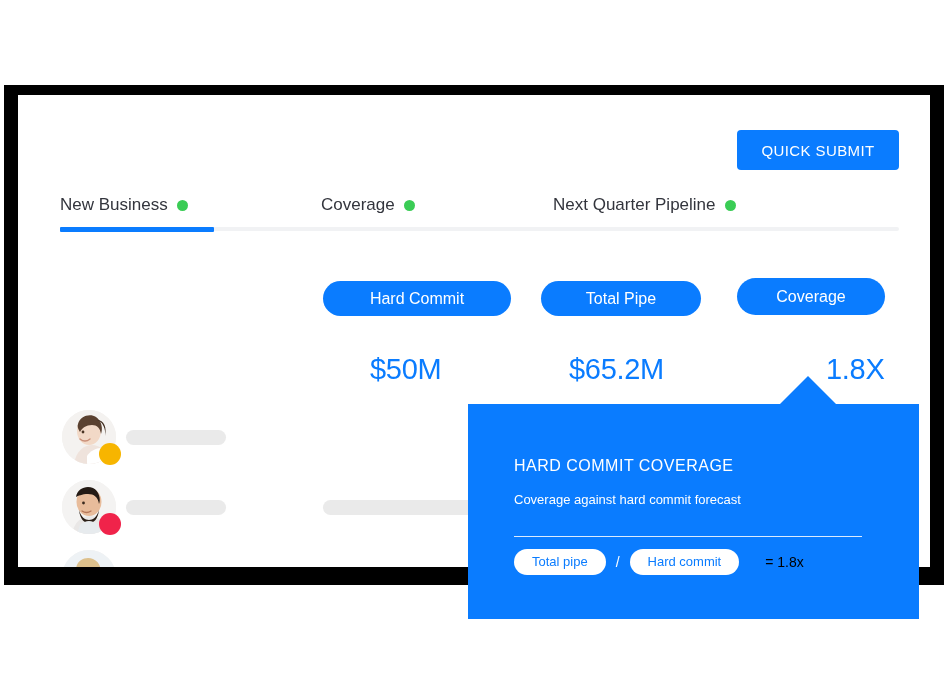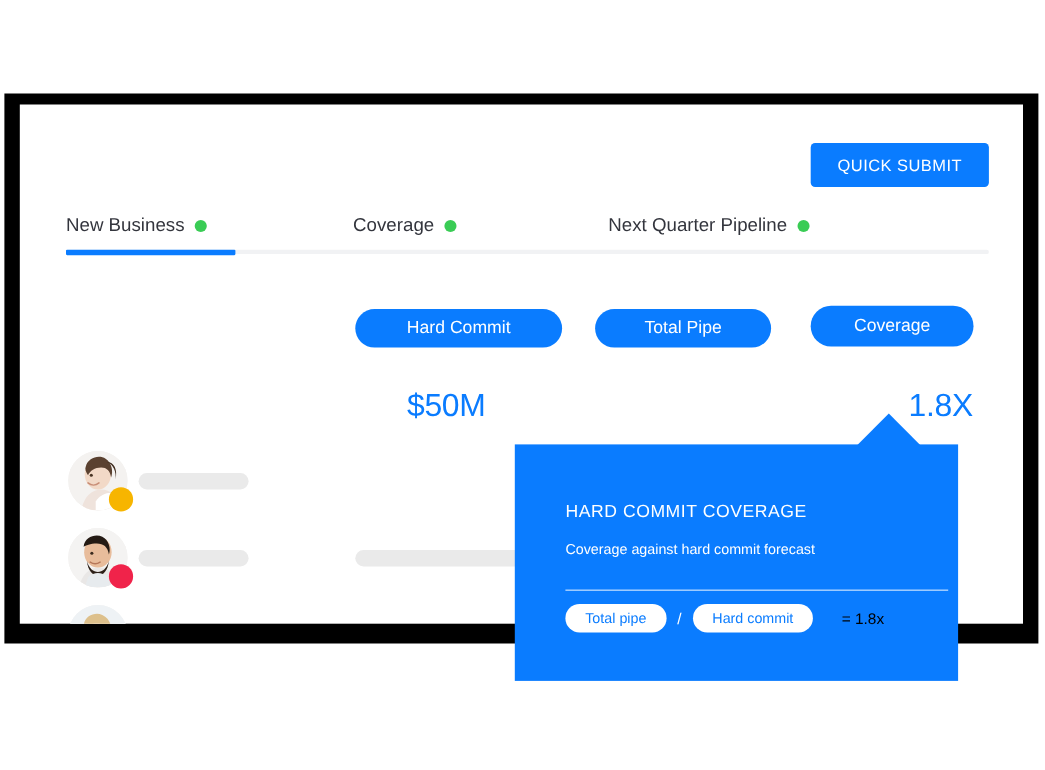--- a/index.html
+++ b/index.html
@@ -285,6 +285,7 @@
     <button class="metric-pill" id="pill-coverage">Coverage</button>
 
     <div class="metric-value" id="value-hard-commit">$50M</div>
+    <div class="metric-value" id="value-total-pipe">$65.2M</div>
     <div class="metric-value" id="value-coverage">1.8X</div>
 
     <div class="row-item" style="top:315px;">

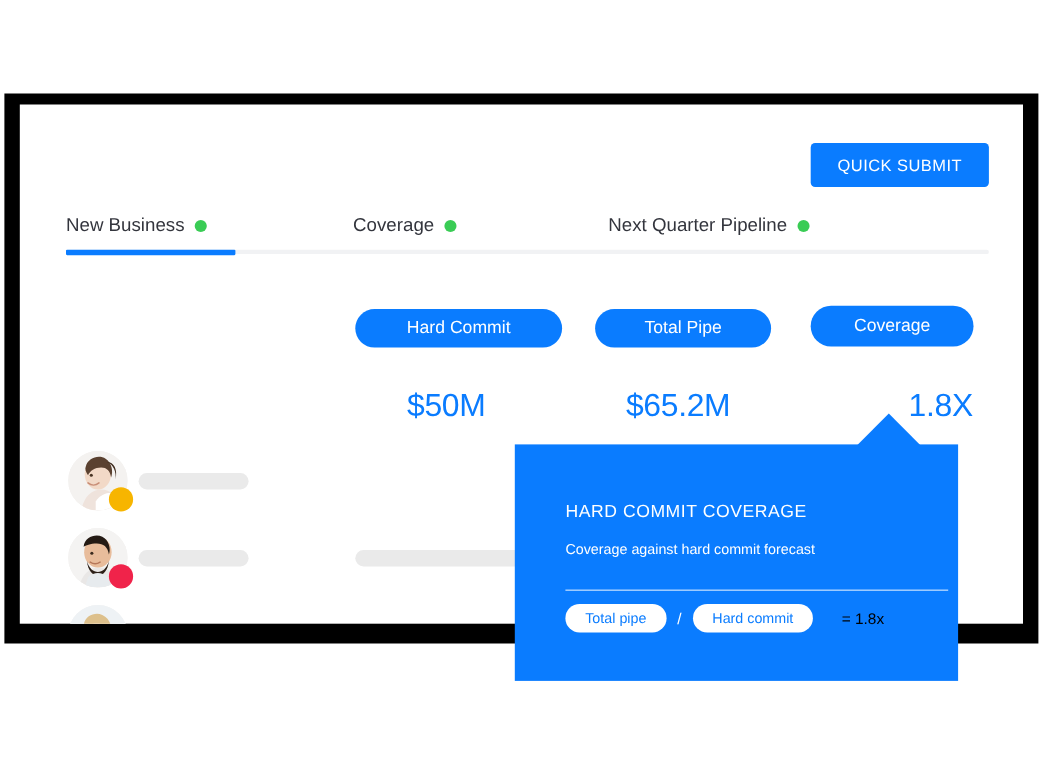--- a/index.html
+++ b/index.html
@@ -179,7 +179,7 @@
     position: absolute;
     left: 468px;
     top: 404px;
-    width: 403px;
+    width: 451px;
     height: 215px;
     background: #0a7cff;
     z-index: 40;

